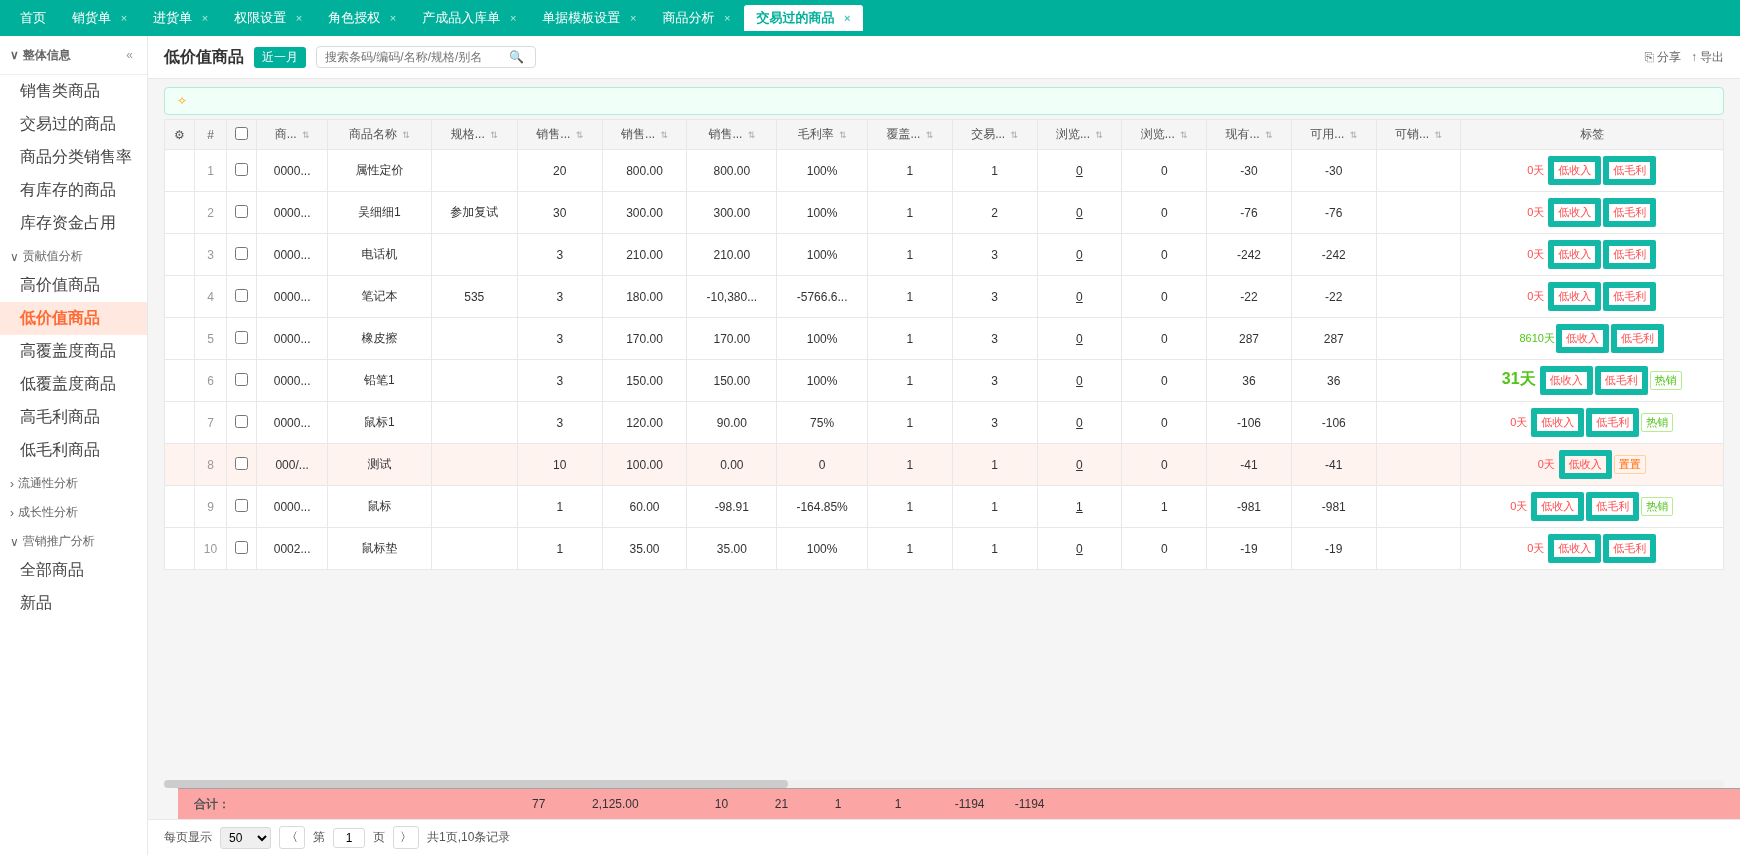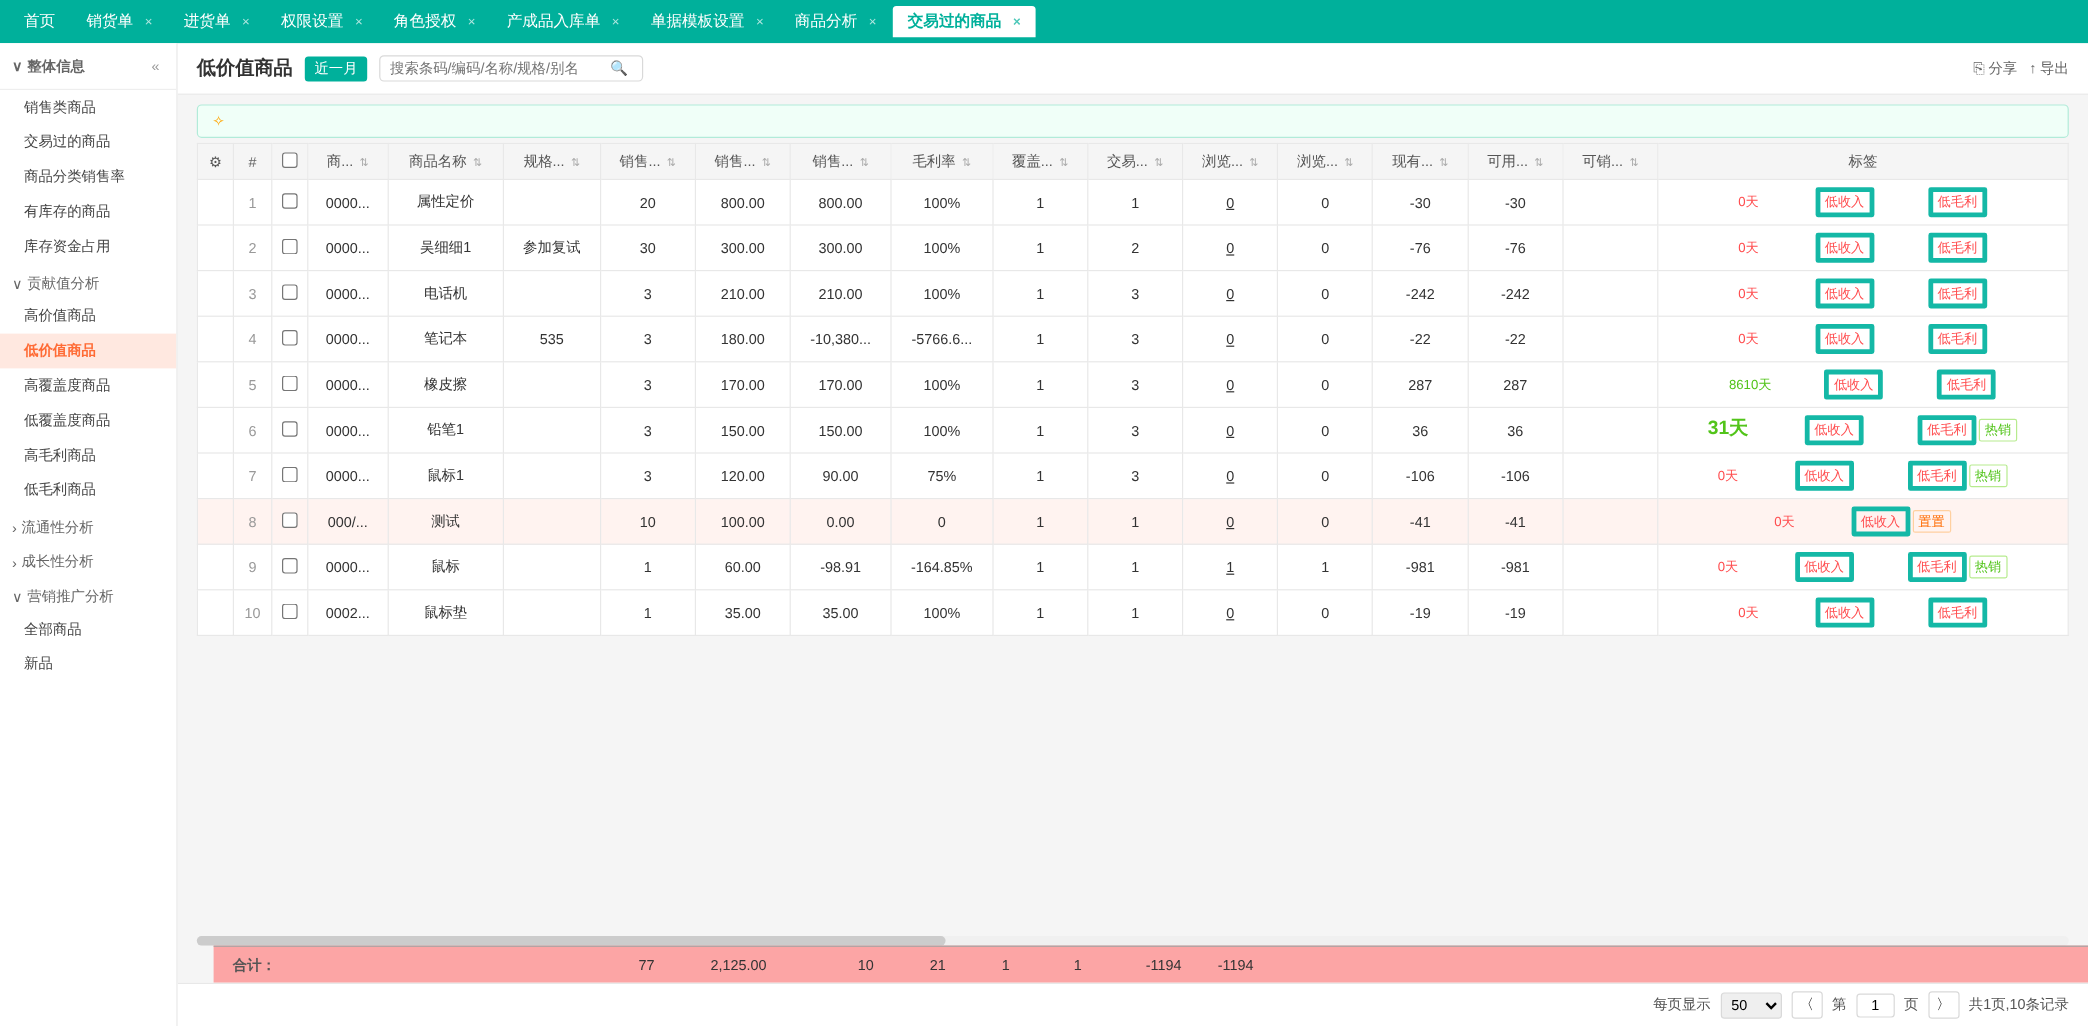--- a/index.html
+++ b/index.html
@@ -48,7 +48,7 @@
       padding: 6px 10px 6px 20px;
       cursor: pointer;
       color: #444;
-      font-size: 12px;
+      font-size: 16px;
     }
     .sidebar-item.active { background: #ffe8e0; color: #ff6b35; font-weight: bold; }
 

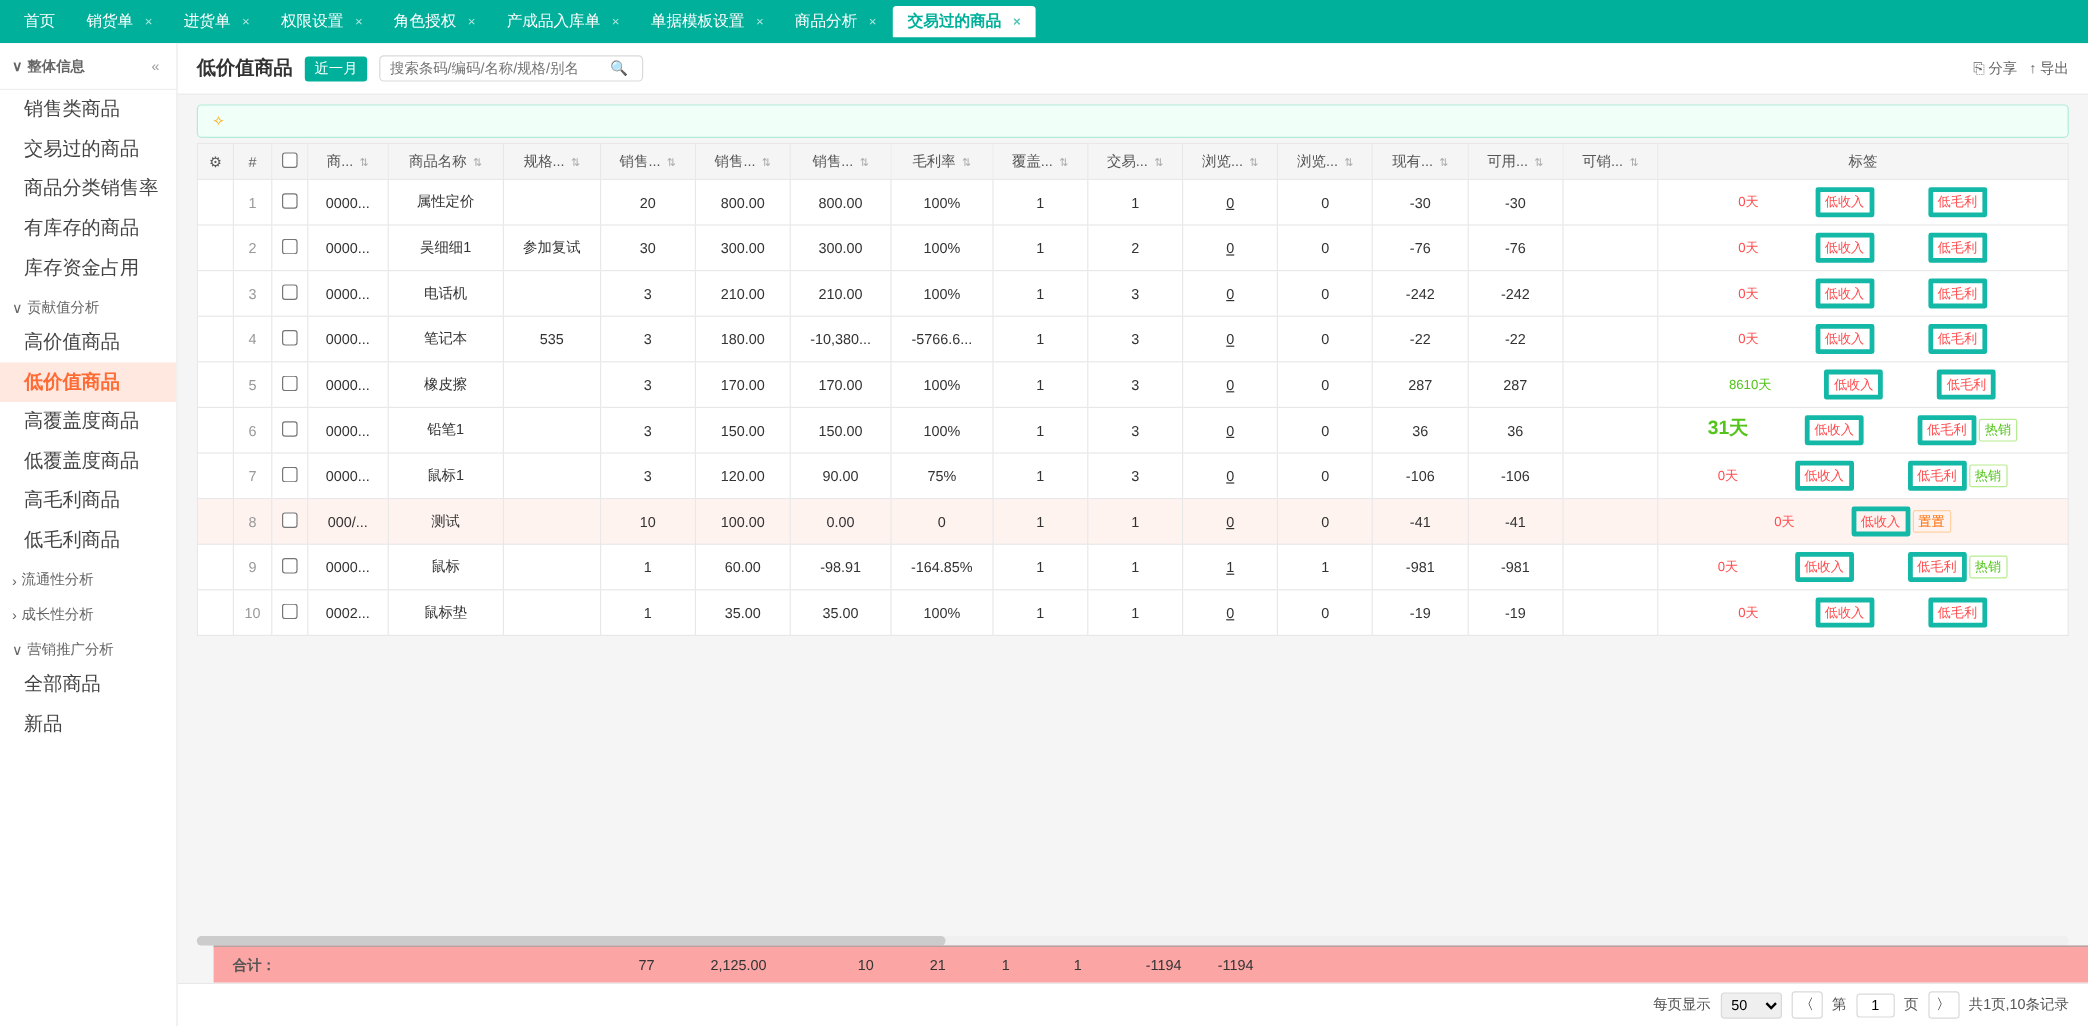--- a/index.html
+++ b/index.html
@@ -151,7 +151,7 @@
       font-size: 11px;
       margin: 1px;
     }
-    .tag-red { color: #ff4d4f; border: 4px solid #14b8a6; margin-left: 44px; }
+    .tag-red { color: #ff4d4f; border: 6px solid #14b8a6; }
     .tag-orange { color: #ff6b00; border: 1px solid #ffd0a0; }
     .tag-green { color: #52c41a; border: 1px solid #b7eb8f; }
 

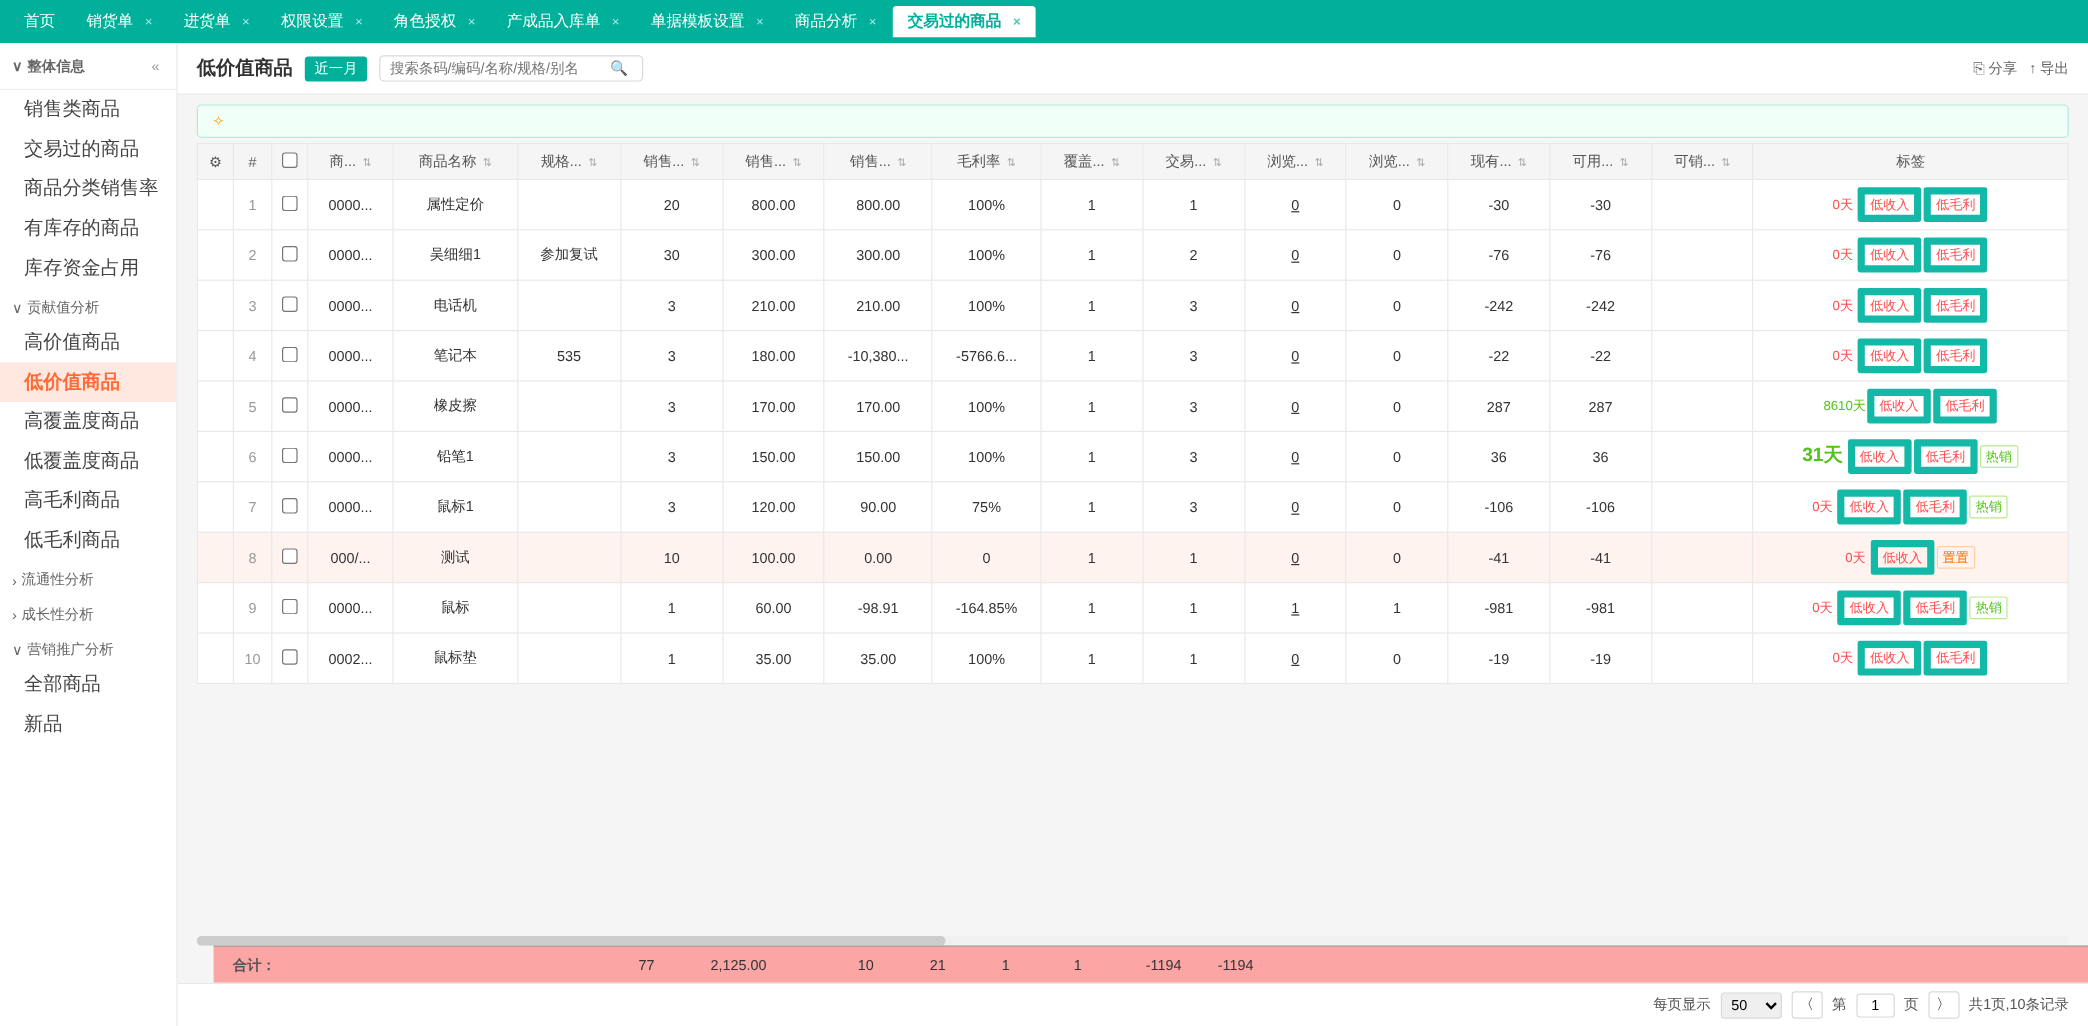--- a/index.html
+++ b/index.html
@@ -187,7 +187,7 @@
       padding: 6px 16px;
       display: flex;
       align-items: center;
-      justify-content: flex-end;
+      justify-content: flex-start;
       gap: 8px;
       font-size: 12px;
       color: #555;

